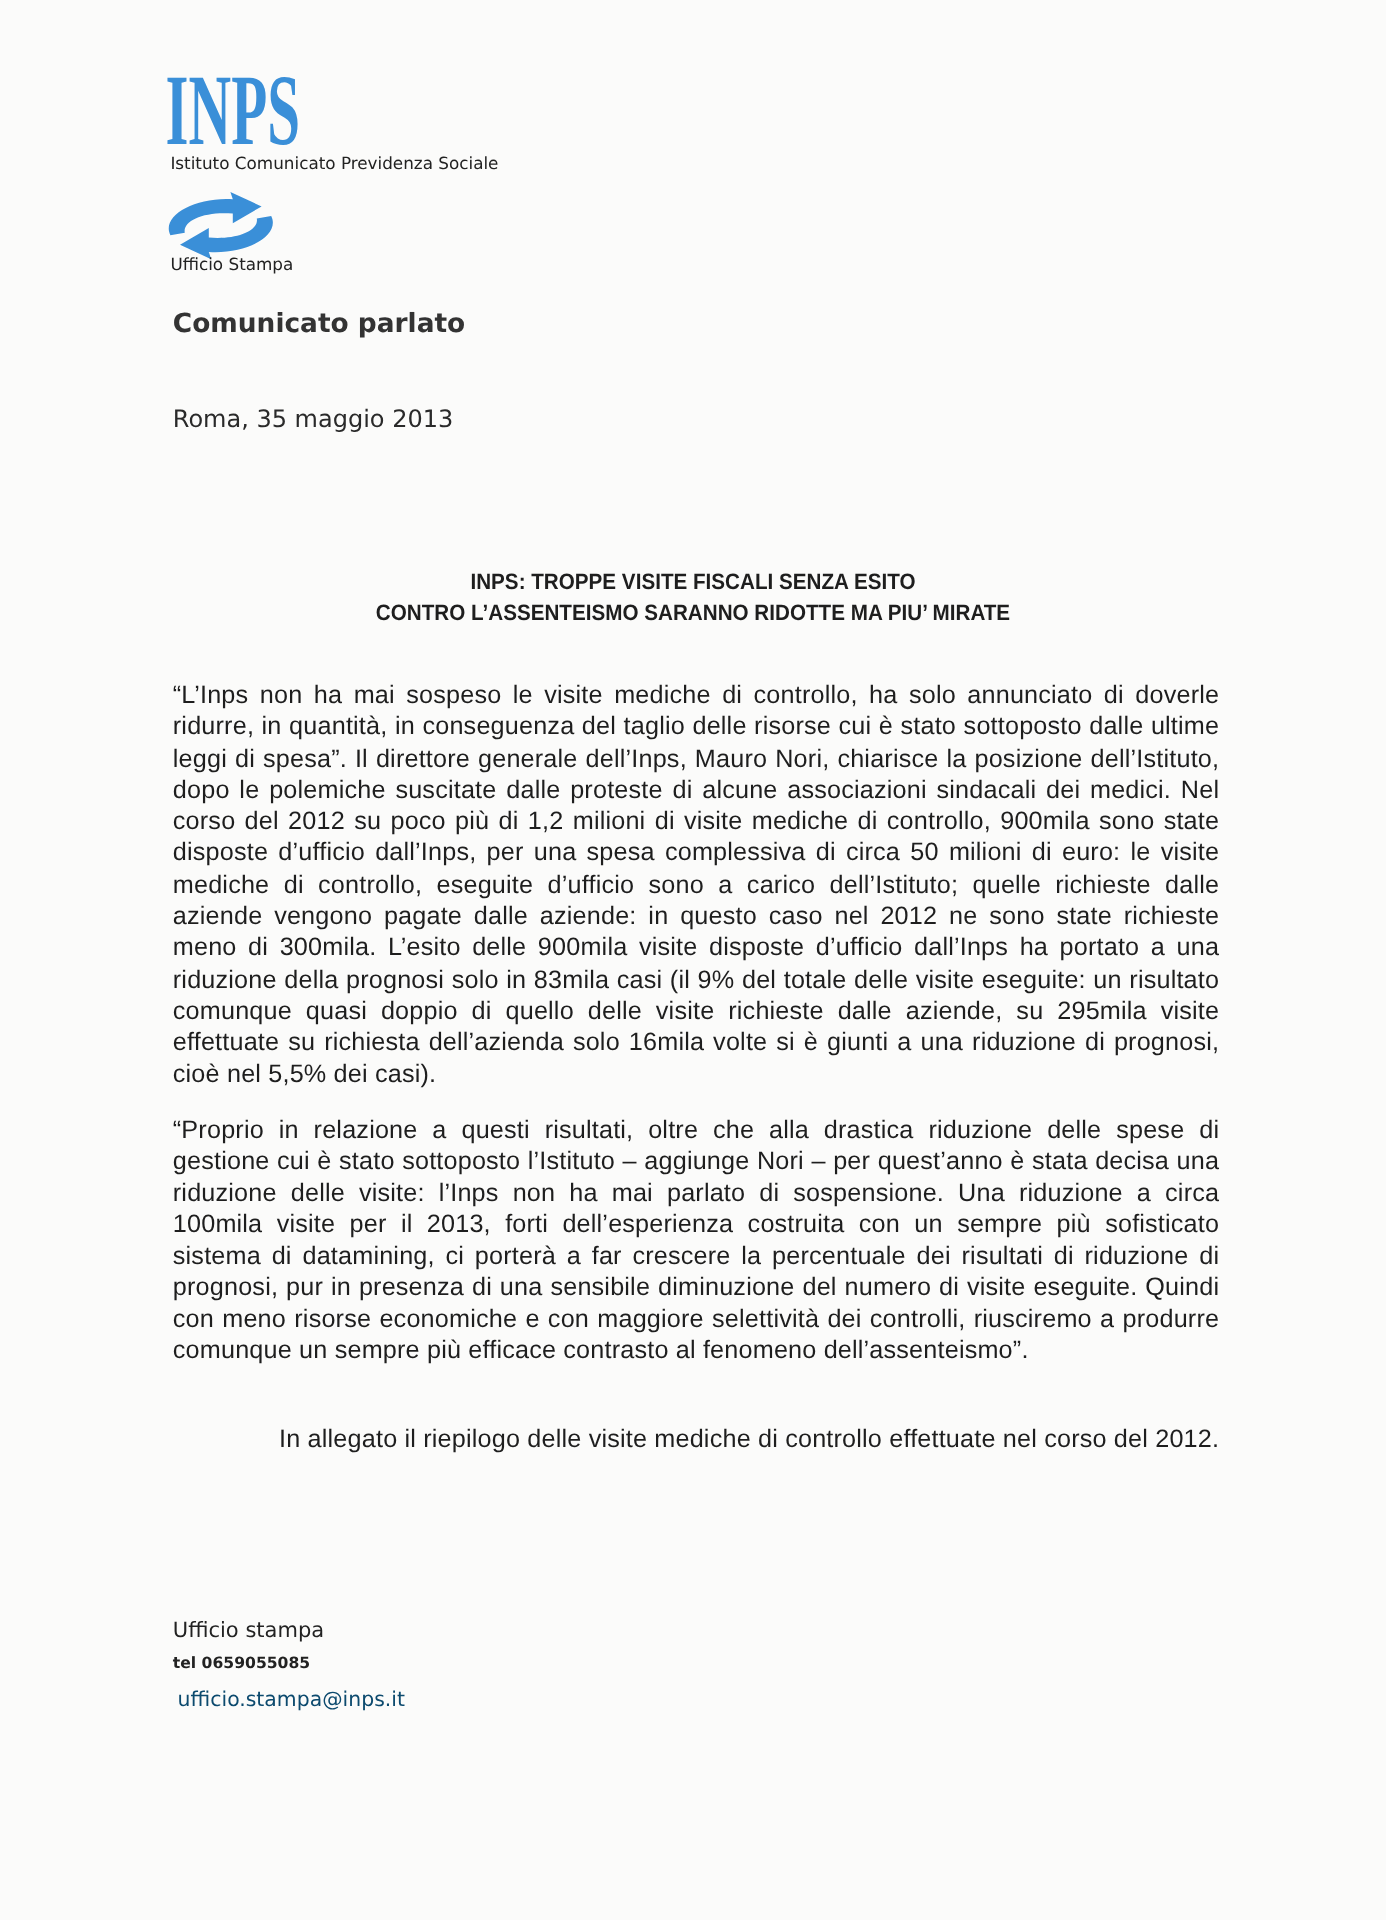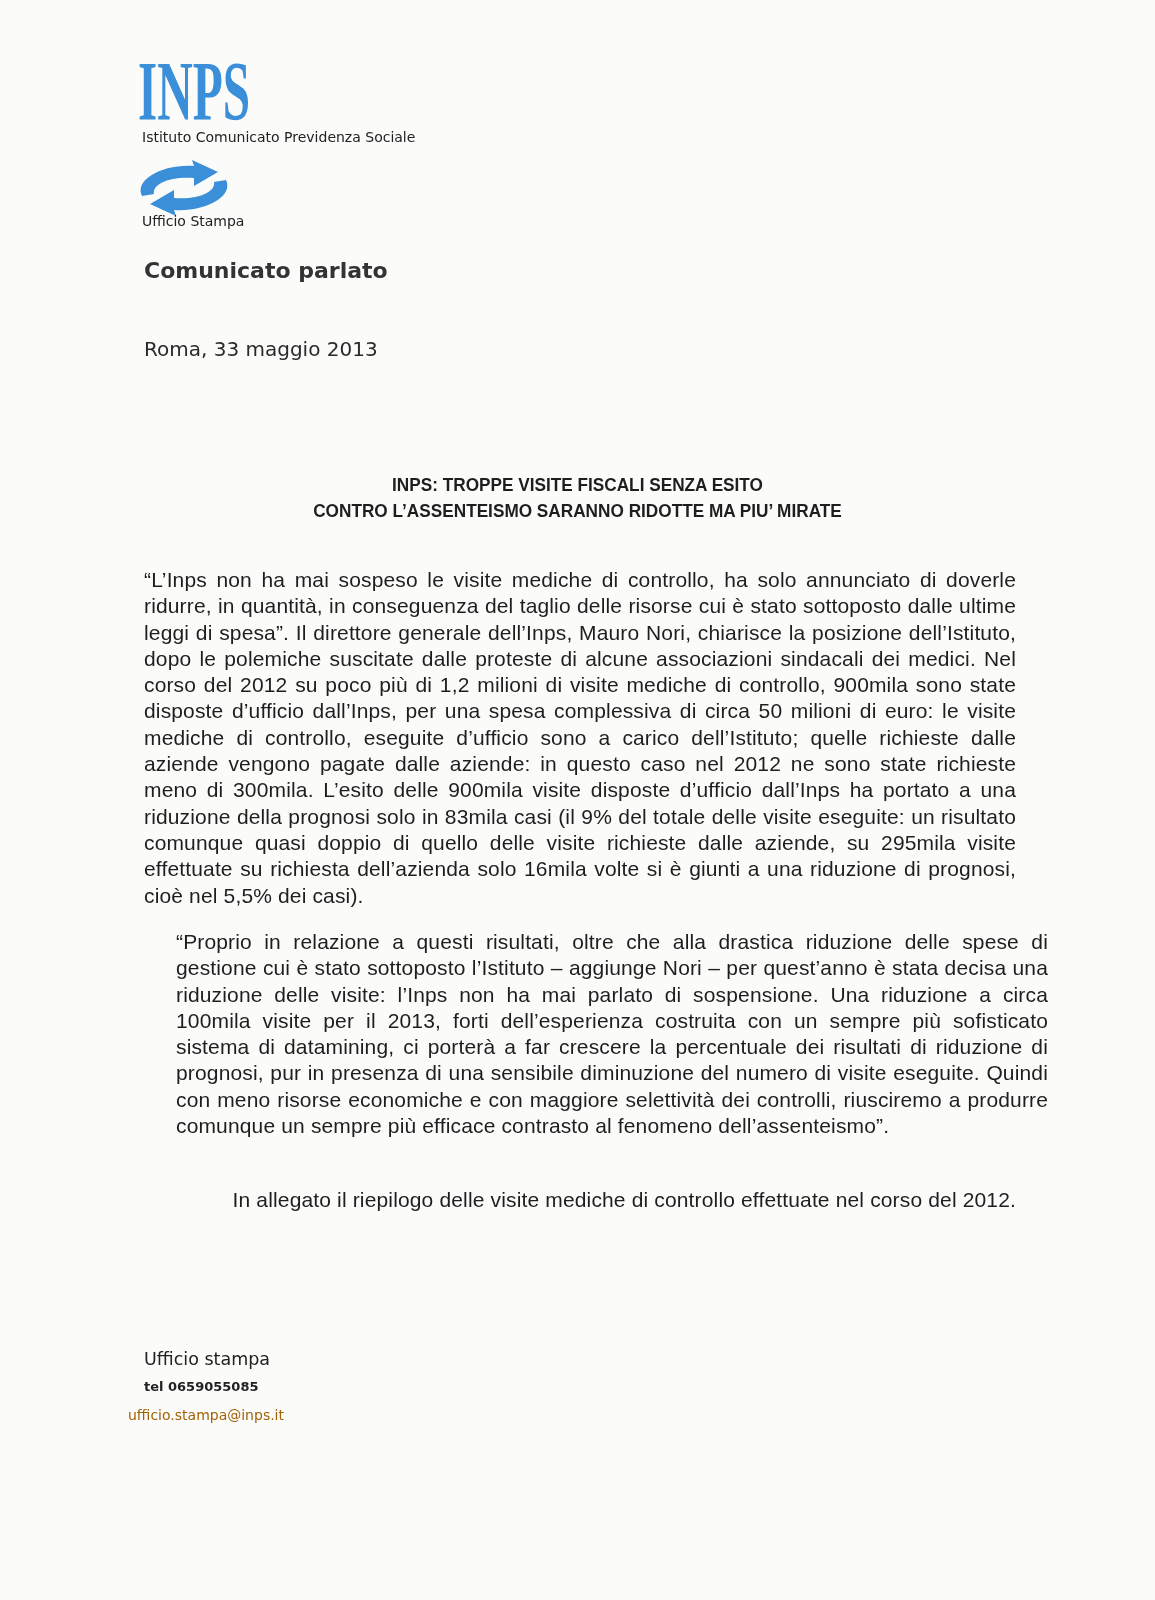--- a/index.html
+++ b/index.html
@@ -39,7 +39,7 @@
 <div class="ufficio-label">Ufficio Stampa</div>
 
 <div class="doc-type">Comunicato parlato</div>
-<div class="dateline">Roma, 33 maggio 2013</div>
+<div class="dateline">Roma, 35 maggio 2013</div>
 
 <div class="headline">
   <div>INPS: TROPPE VISITE FISCALI SENZA ESITO</div>

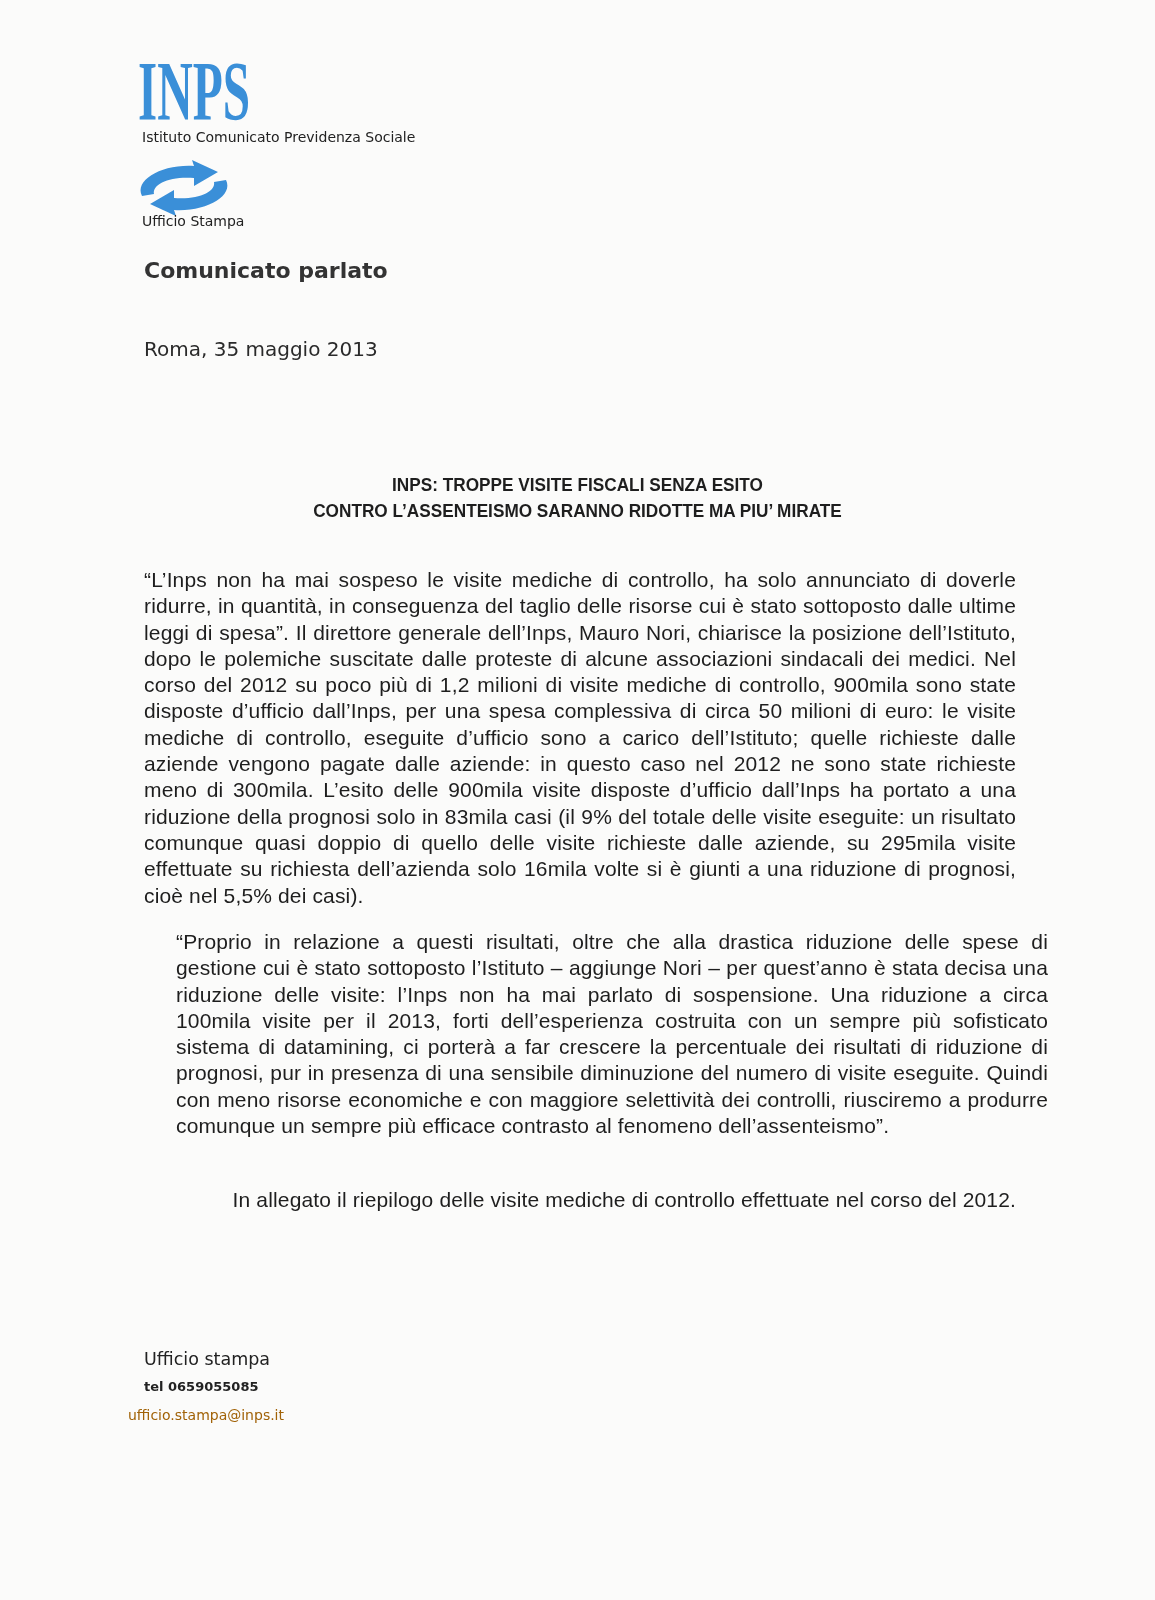--- a/index.html
+++ b/index.html
@@ -18,7 +18,7 @@
                text-align:justify; color:#1e1e1e; font-family:"Liberation Sans", sans-serif;
                letter-spacing:0.15px; }
   .p1 { top:567px; }
-  .p2 { top:929px;margin-left:32px; }
+  .p2 { top:929px; }
   .p3 { top:1187px; text-align:right; }
   .footer-title { position:absolute; left:144px; top:1349px; font-size:17.5px; color:#222; }
   .footer-tel { position:absolute; left:144px; top:1379px; font-size:13px; color:#222;font-weight:bold; }

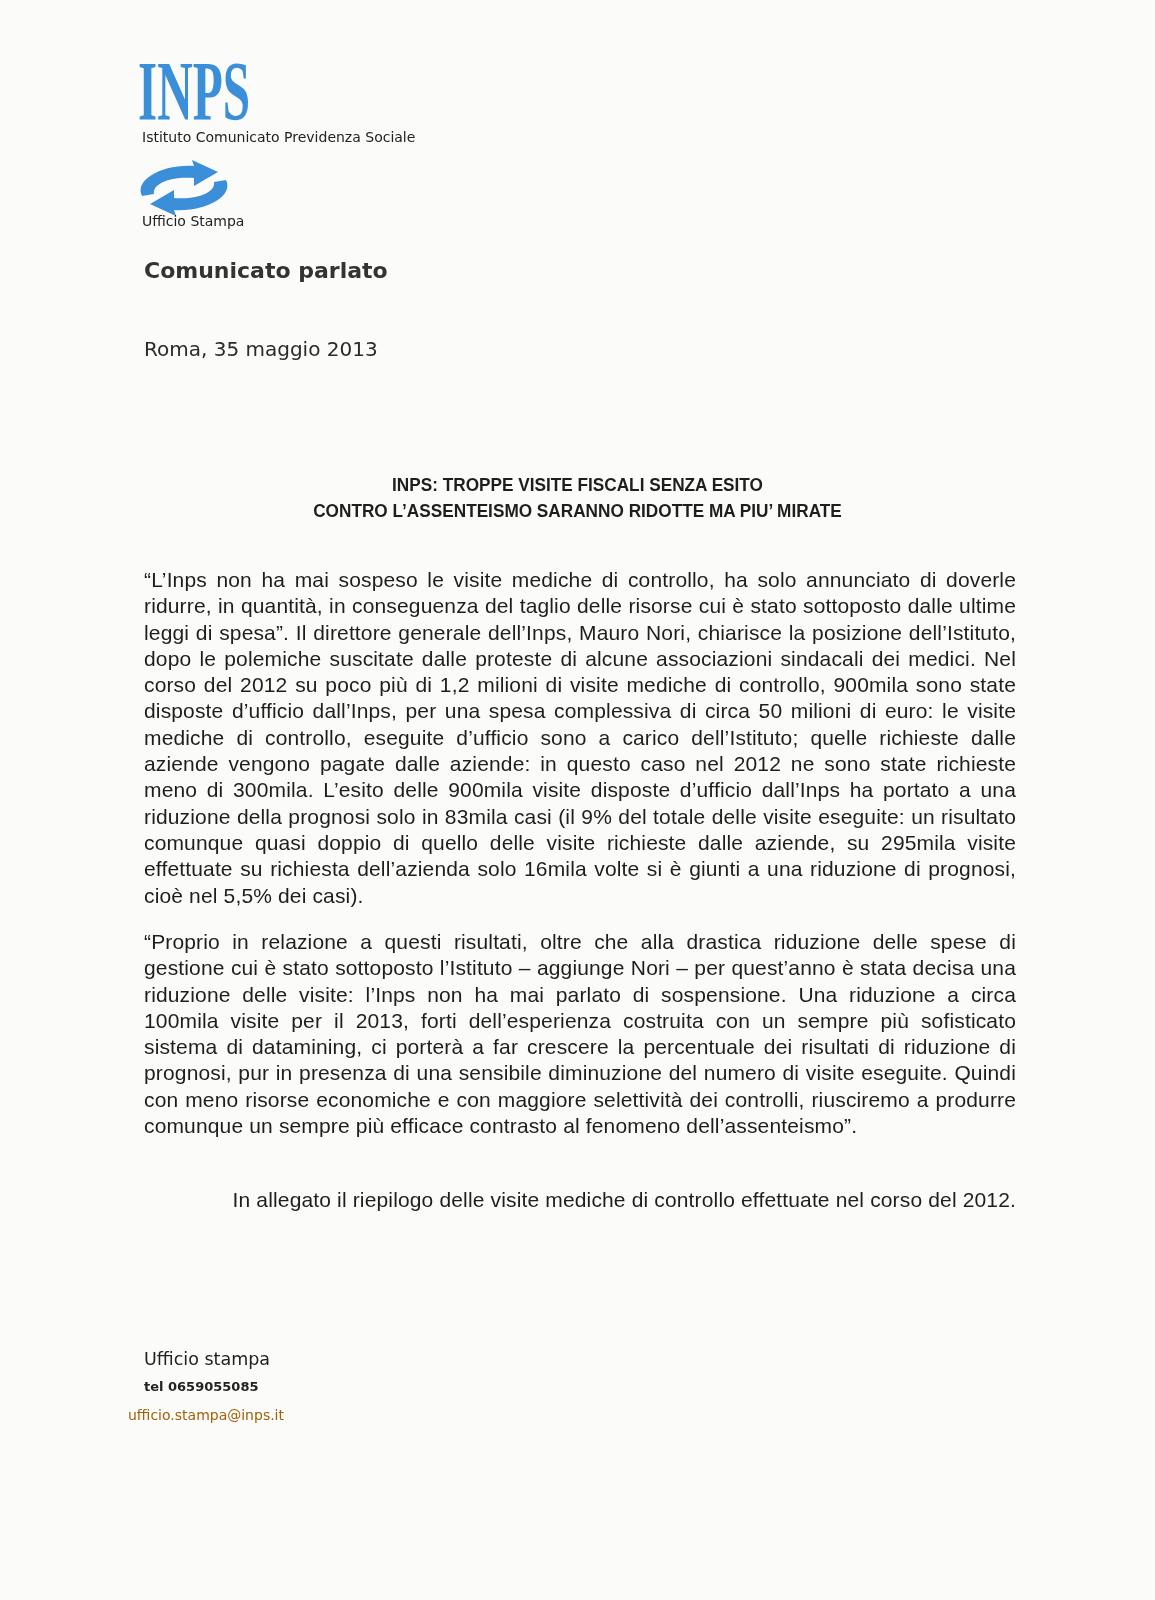--- a/index.html
+++ b/index.html
@@ -22,7 +22,7 @@
   .p3 { top:1187px; text-align:right; }
   .footer-title { position:absolute; left:144px; top:1349px; font-size:17.5px; color:#222; }
   .footer-tel { position:absolute; left:144px; top:1379px; font-size:13px; color:#222;font-weight:bold; }
-  .footer-email { position:absolute; left:128px; top:1407px; font-size:14px; color:#a16207; }
+  .footer-email { position:absolute; left:148px; top:1407px; font-size:17px; color:#0c4a6e; }
 </style>
 </head>
 <body>

